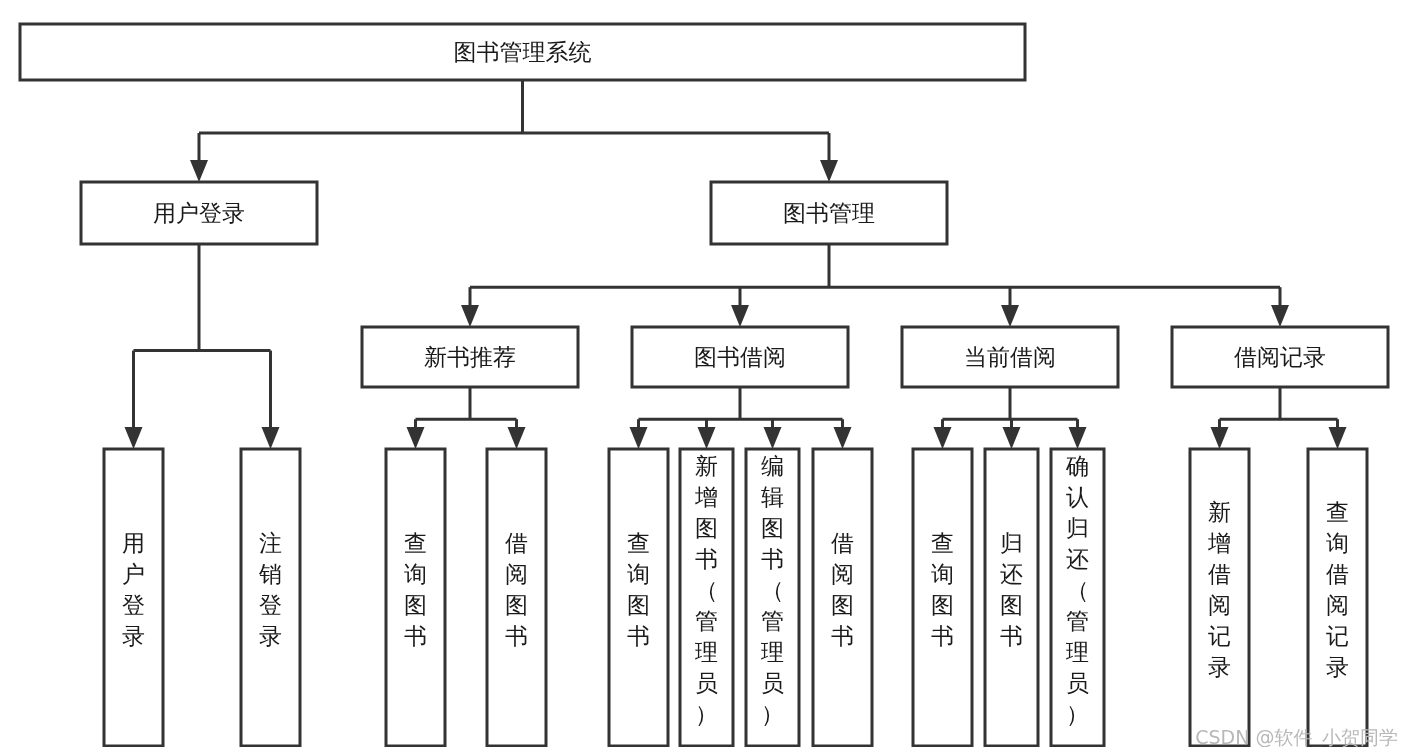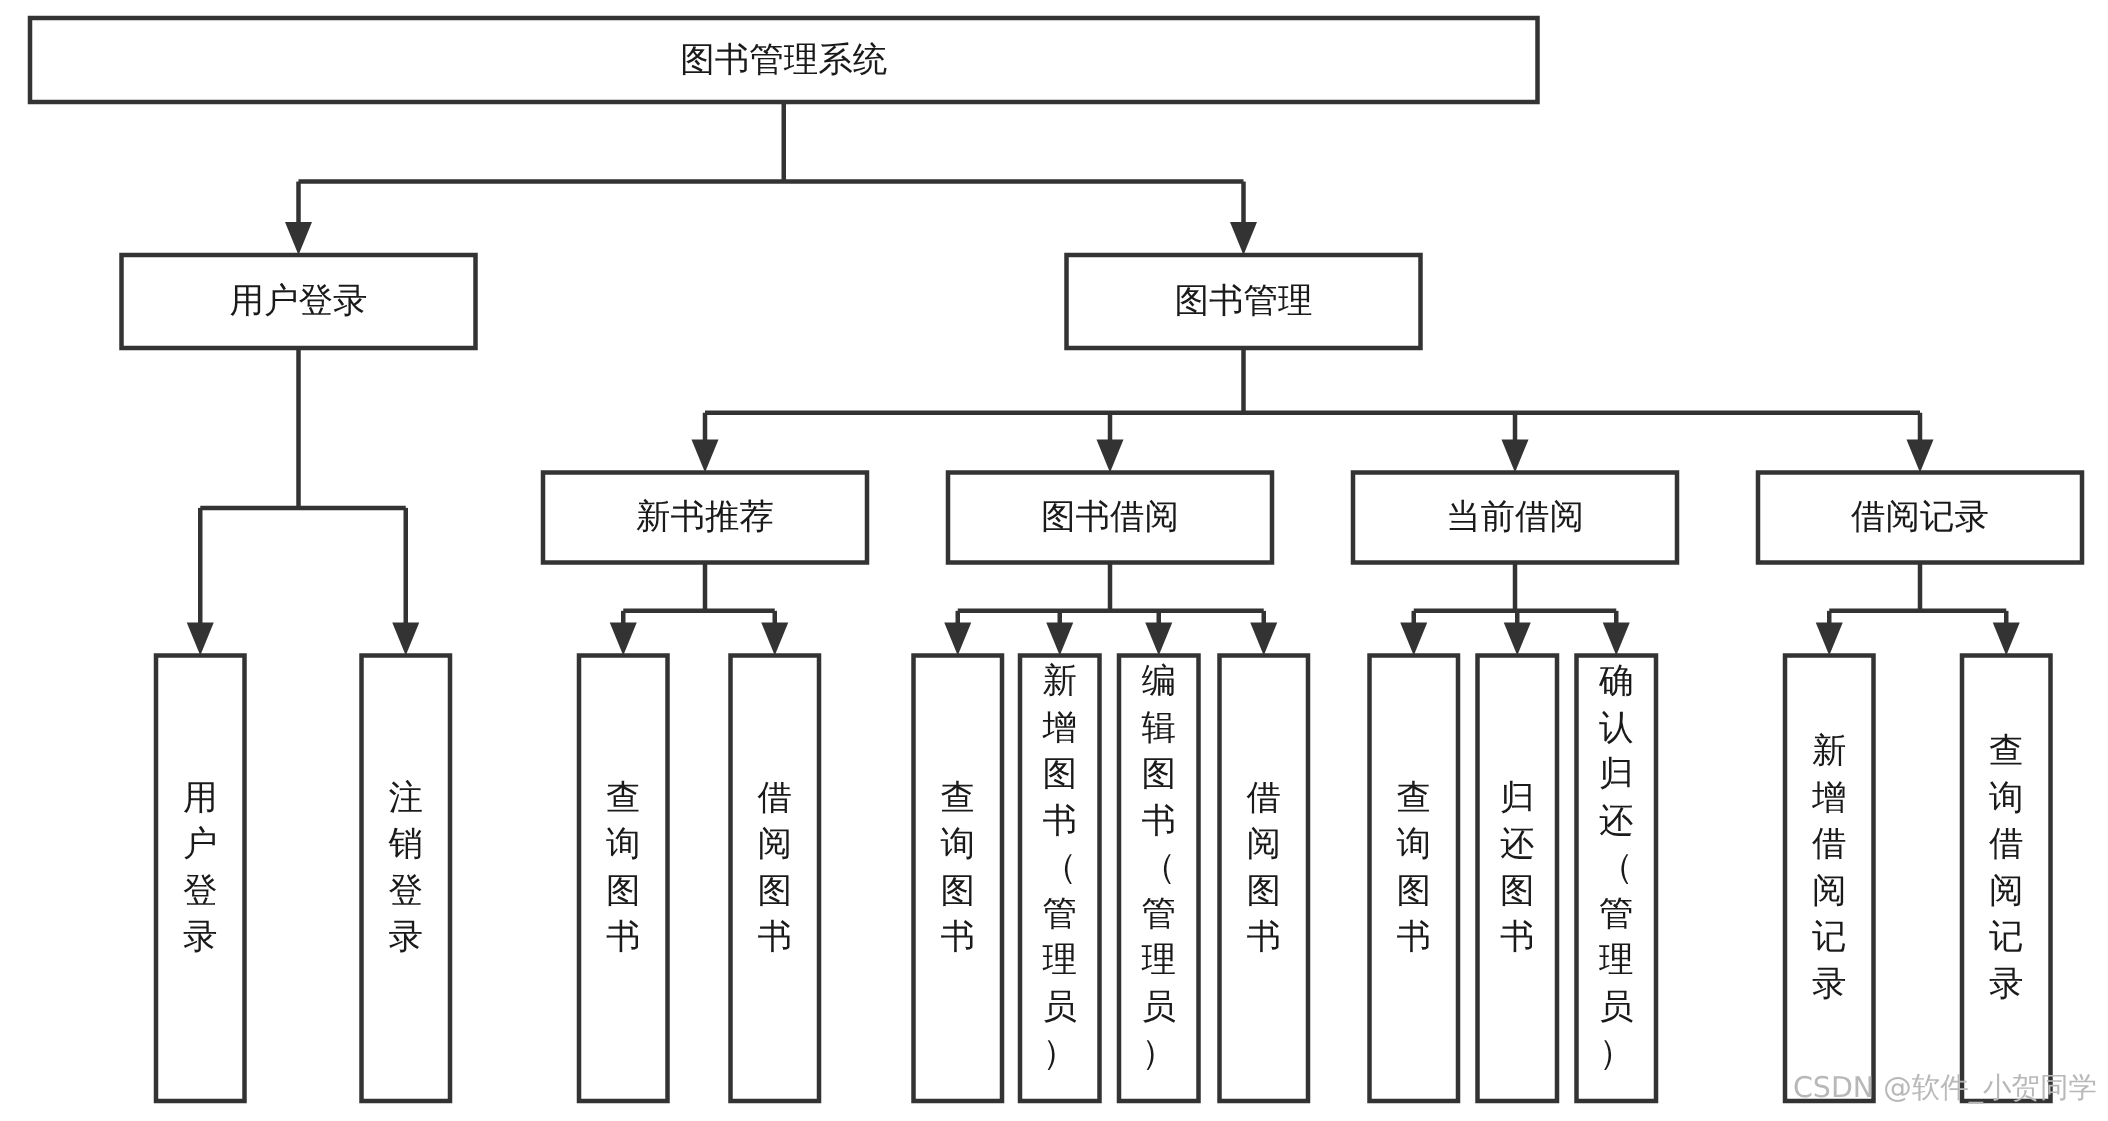--- a/index.html
+++ b/index.html
@@ -18,7 +18,7 @@
   #diagram-root {
     position: absolute;
     left: 0;
-    top: 0;
+    top: 12px;
     width: 1405px;
     height: 622px;
   }

